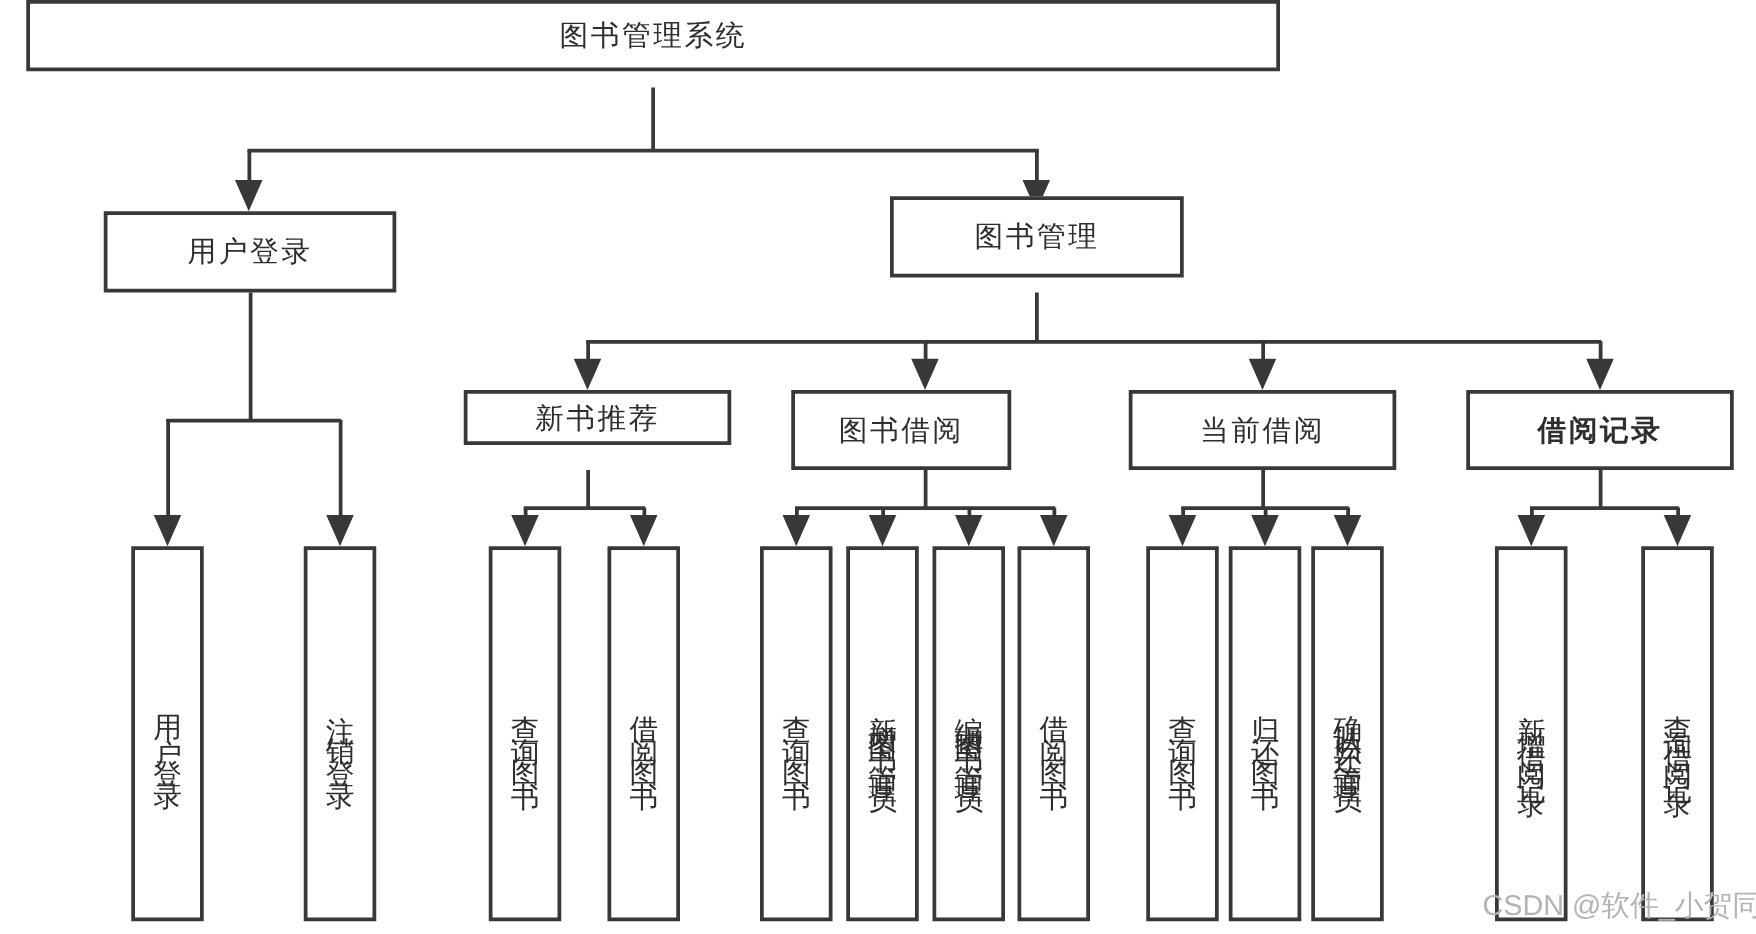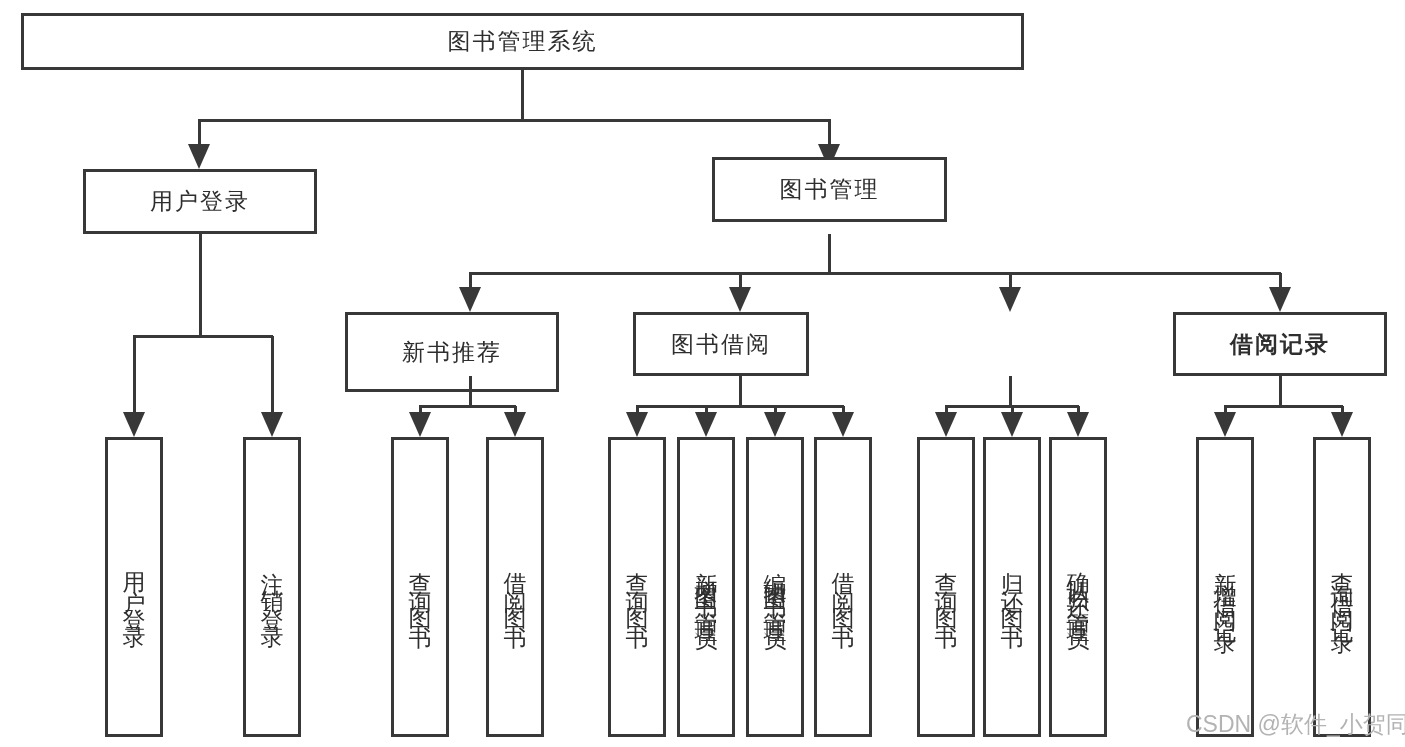--- a/index.html
+++ b/index.html
@@ -41,7 +41,7 @@
 
 <div class="canvas">
 
-  <div class="box" style="left:21px;top:13px;width:1003px;height:57px;">图书管理系统</div>
+  <div class="box" style="left:21px;top:0;width:1003px;height:57px;">图书管理系统</div>
 
   <div class="vl" style="left:522px;top:70px;height:50px;"></div>
   <div class="hl" style="left:198px;top:120px;width:633px;"></div>

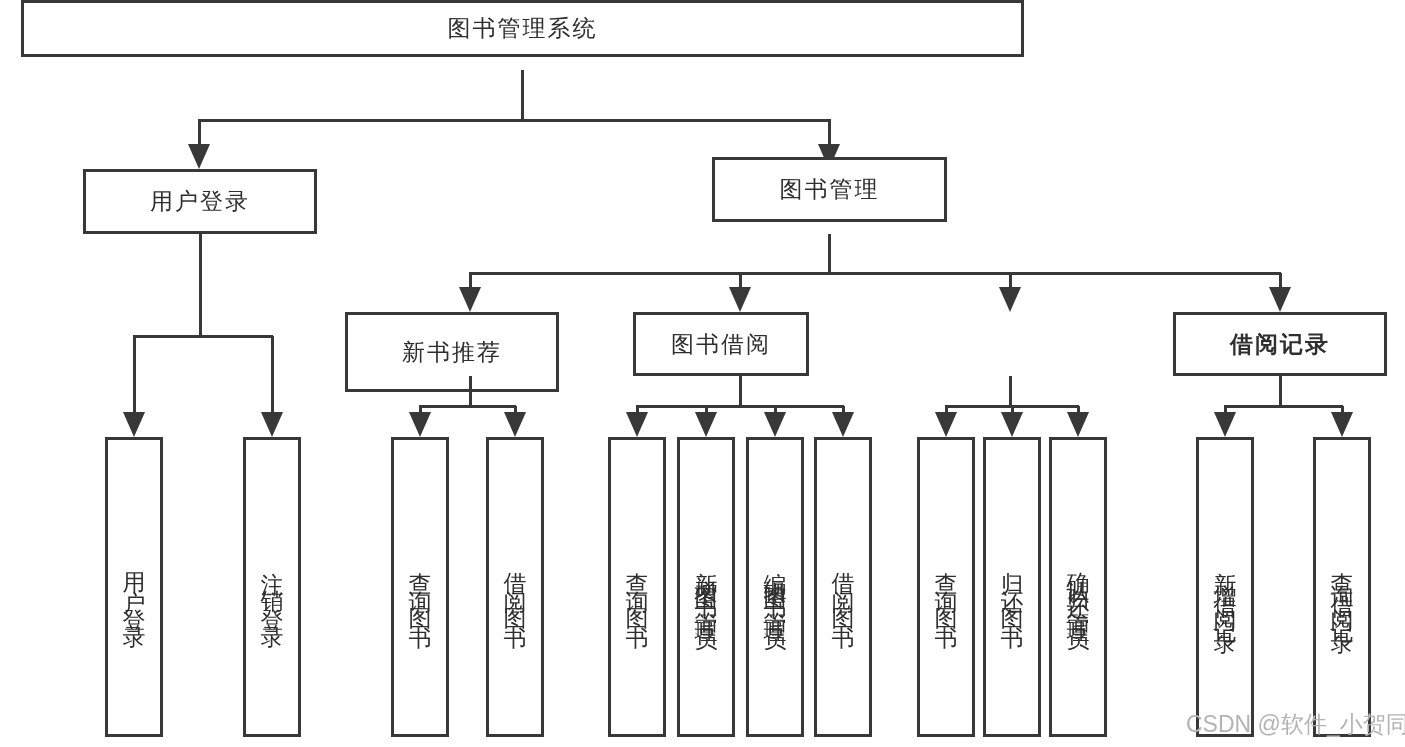--- a/index.html
+++ b/index.html
@@ -63,7 +63,7 @@
   <div class="arrow" style="left:1010px;top:273px;height:39px;"></div>
   <div class="arrow" style="left:1280px;top:273px;height:39px;"></div>
 
-  <div class="box" style="left:345px;top:312px;width:214px;height:80px;">新书推荐</div>
+  <div class="box" style="left:371px;top:312px;width:214px;height:44px;">新书推荐</div>
   <div class="box" style="left:633px;top:312px;width:176px;height:64px;">图书借阅</div>
   <div class="box" style="left:1173px;top:312px;width:214px;height:64px;font-weight:bold;">借阅记录</div>
 

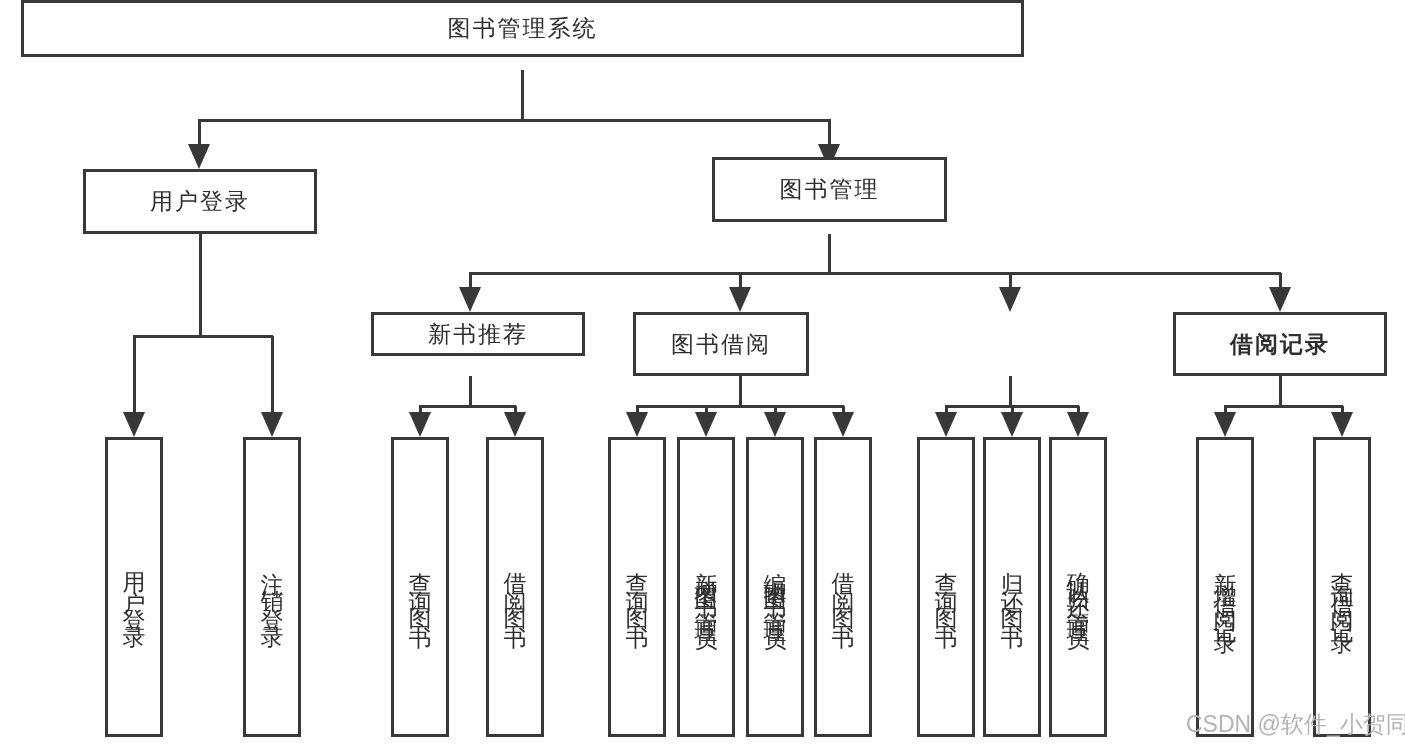--- a/index.html
+++ b/index.html
@@ -65,6 +65,7 @@
 
   <div class="box" style="left:371px;top:312px;width:214px;height:44px;">新书推荐</div>
   <div class="box" style="left:633px;top:312px;width:176px;height:64px;">图书借阅</div>
+  <div class="box" style="left:903px;top:312px;width:214px;height:64px;">当前借阅</div>
   <div class="box" style="left:1173px;top:312px;width:214px;height:64px;font-weight:bold;">借阅记录</div>
 
   <div class="vl" style="left:470px;top:376px;height:30px;"></div>

